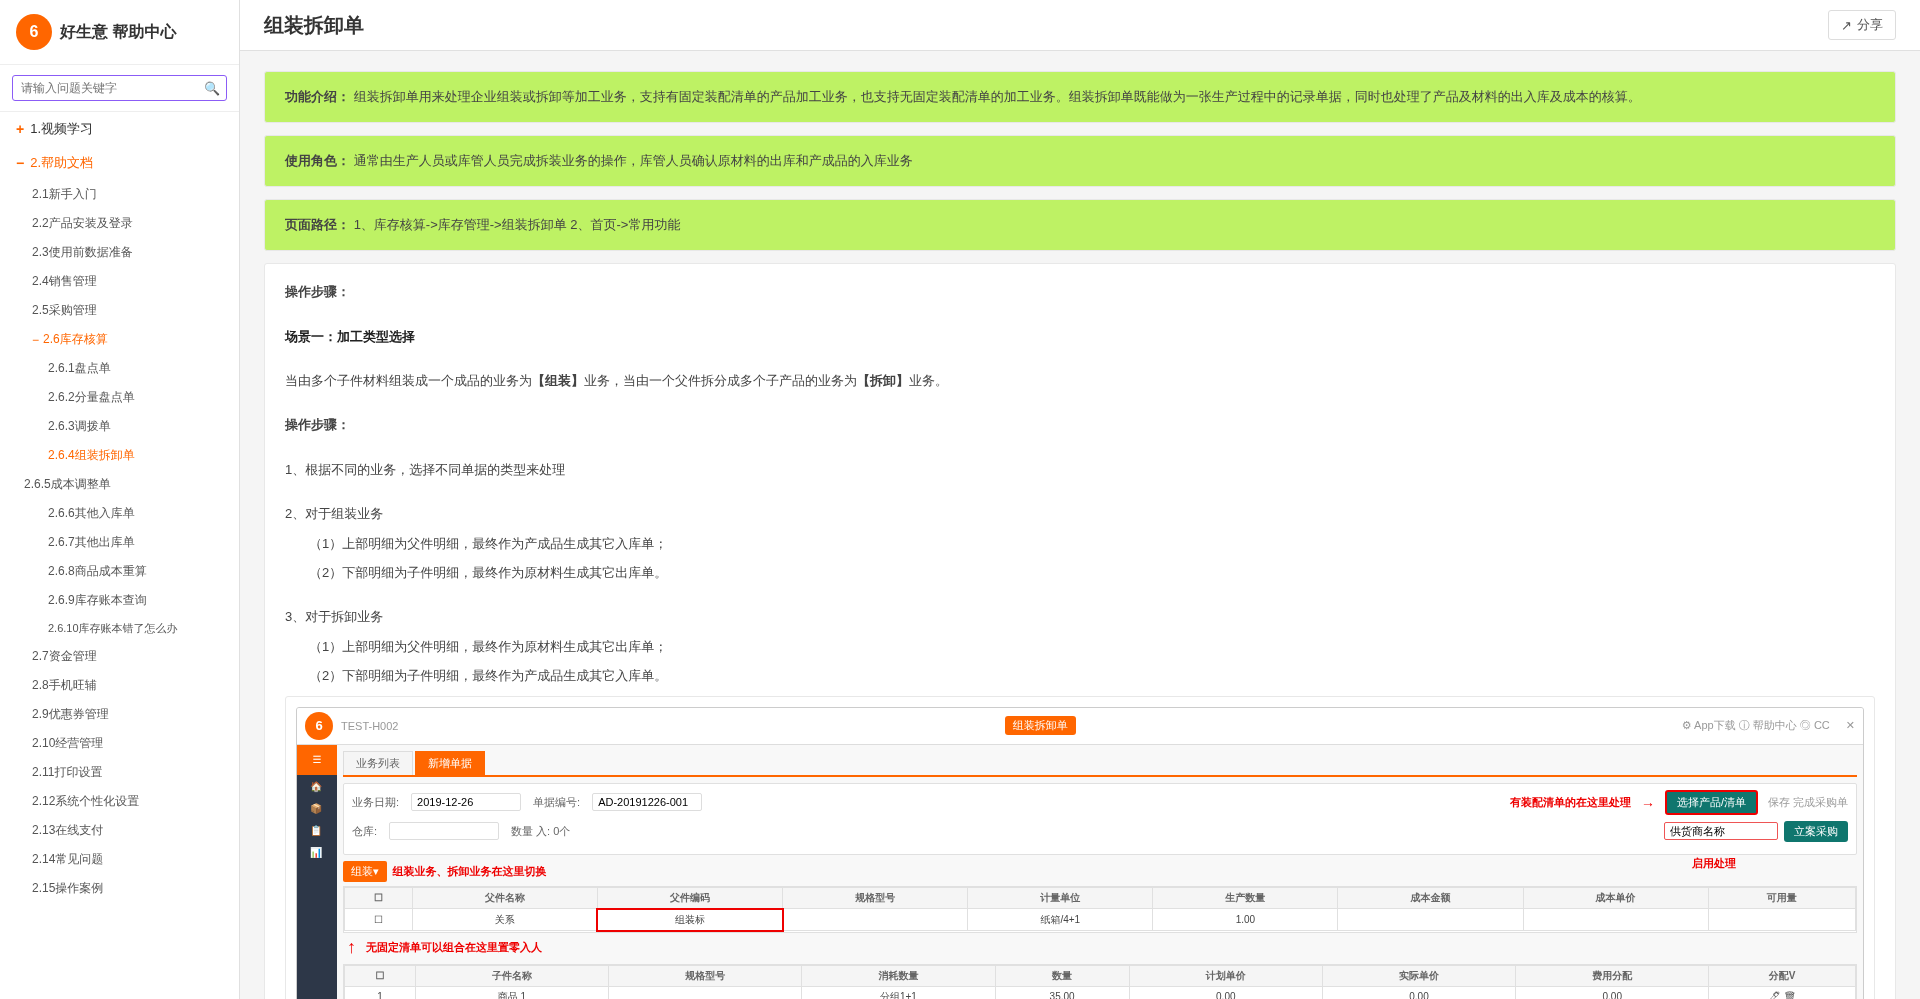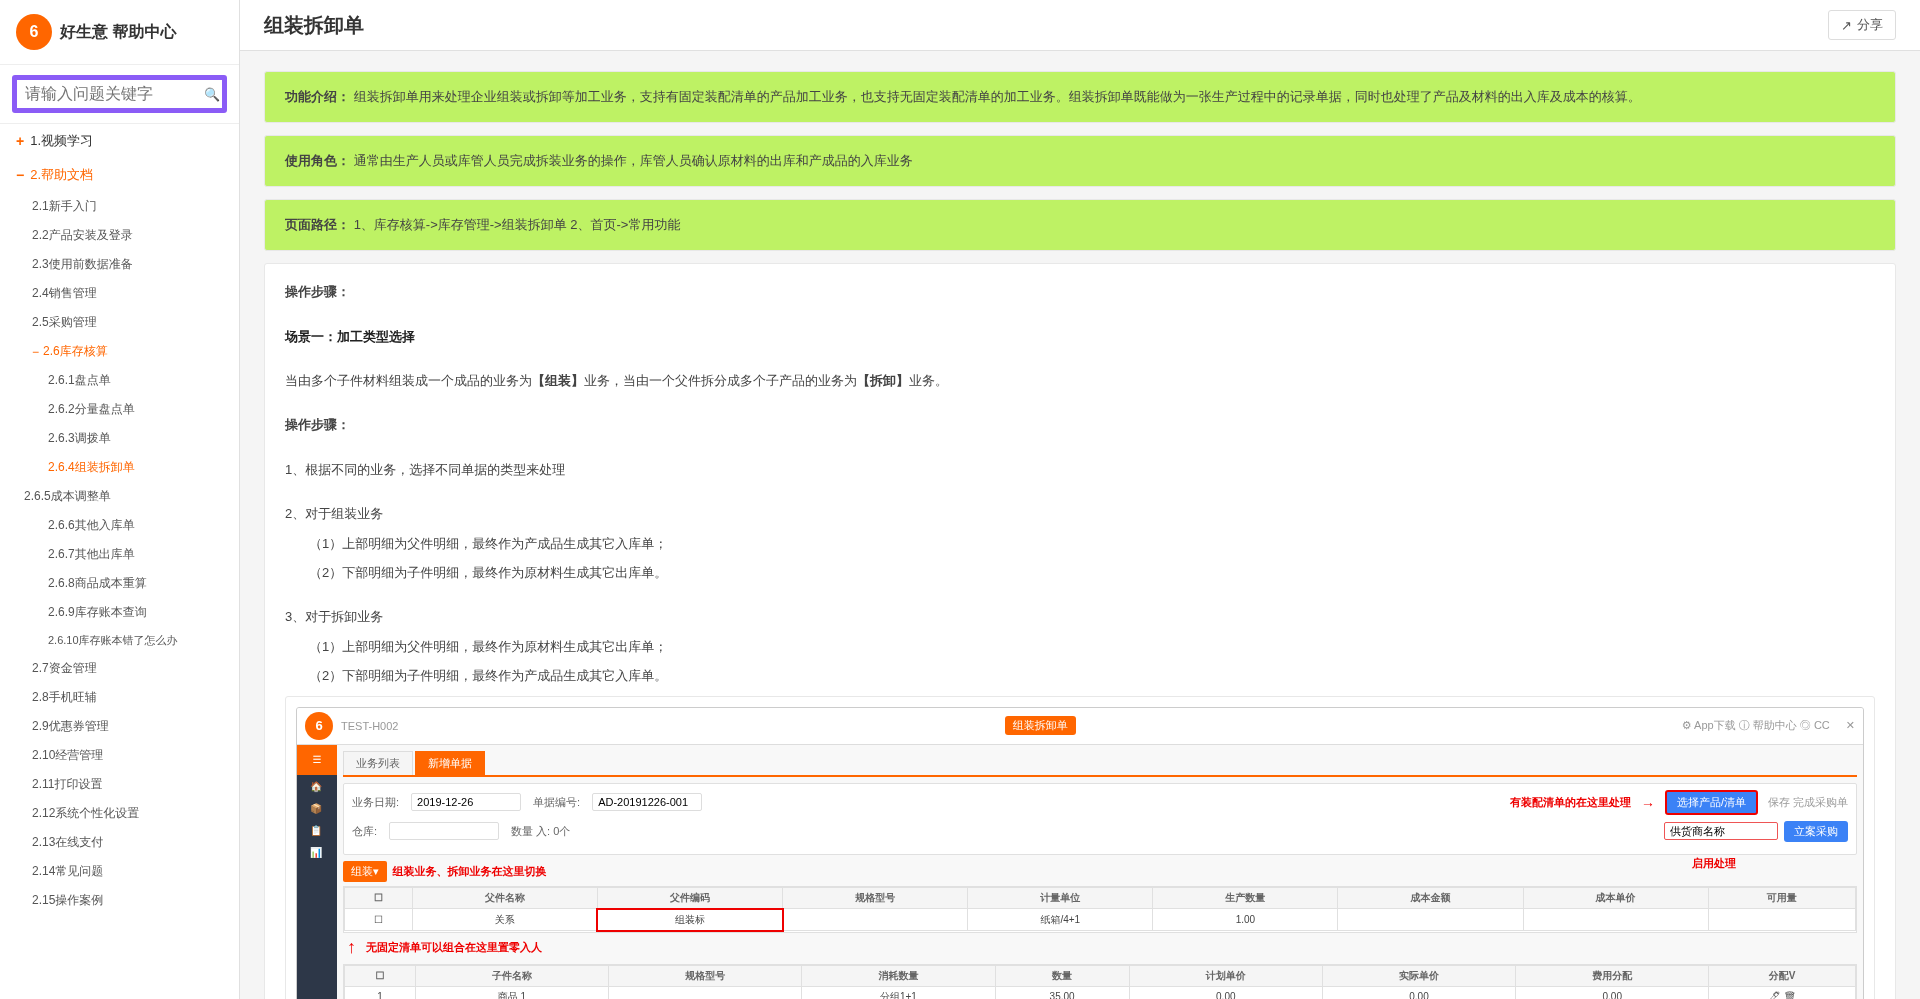--- a/index.html
+++ b/index.html
@@ -49,10 +49,10 @@
     }
     #search-input {
       width: 100%;
-      border: 5px solid #8b5cf6;
+      border: 1px solid #8b5cf6;
       border-radius: 3px;
       padding: 5px 28px 5px 8px;
-      font-size: 16px;
+      font-size: 12px;
       outline: none;
       color: #999;
     }

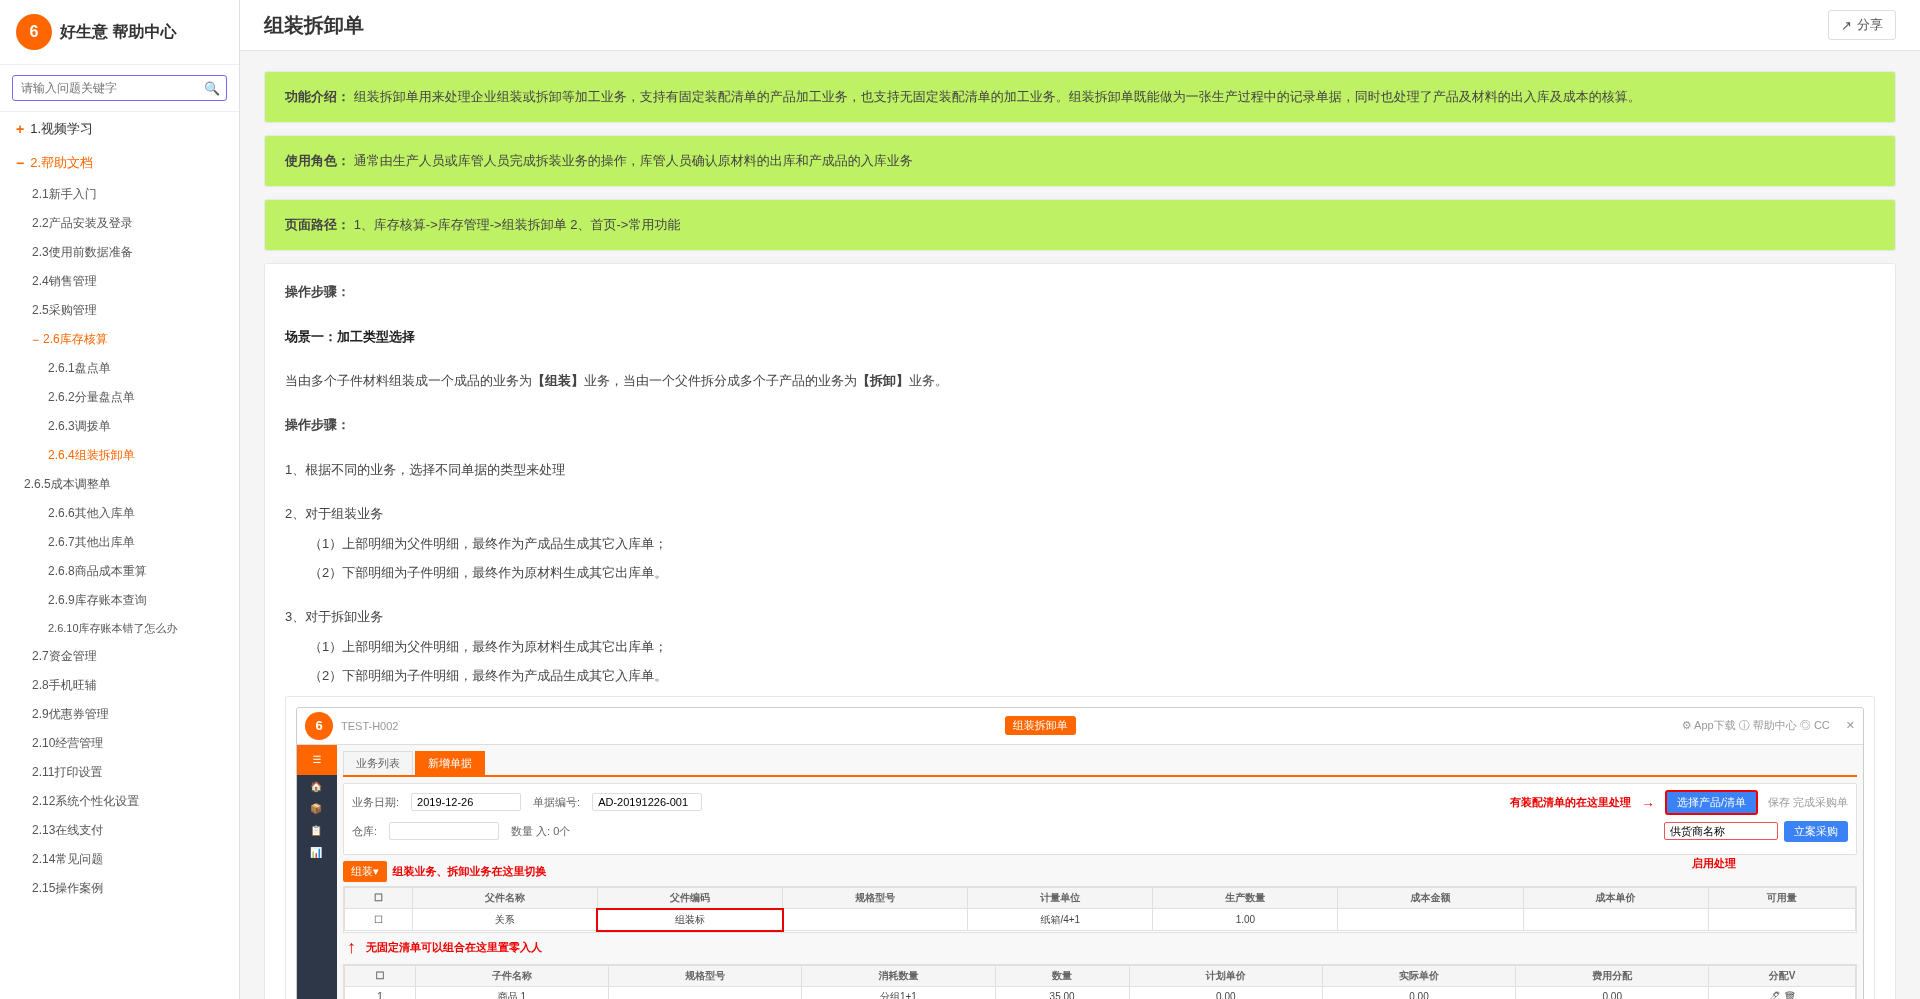--- a/index.html
+++ b/index.html
@@ -272,7 +272,7 @@
     }
     .ss-table tr:nth-child(even) td { background: #fafafa; }
     .ss-orange-btn {
-      background: #3b82f6;
+      background: #0f766e;
       color: #fff;
       border: none;
       border-radius: 3px;

